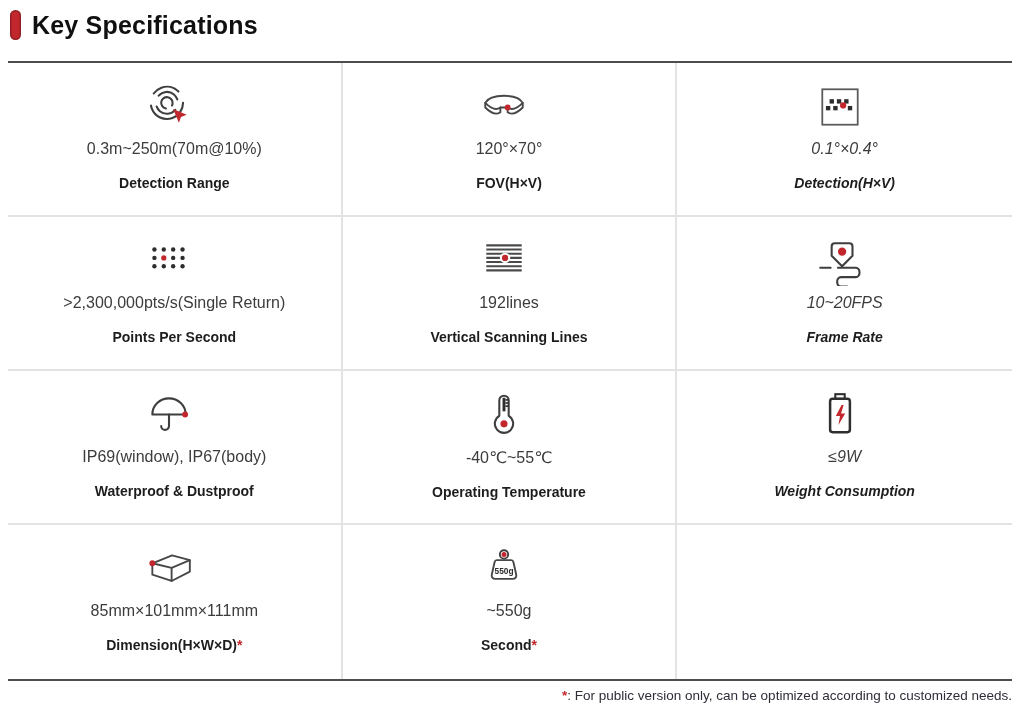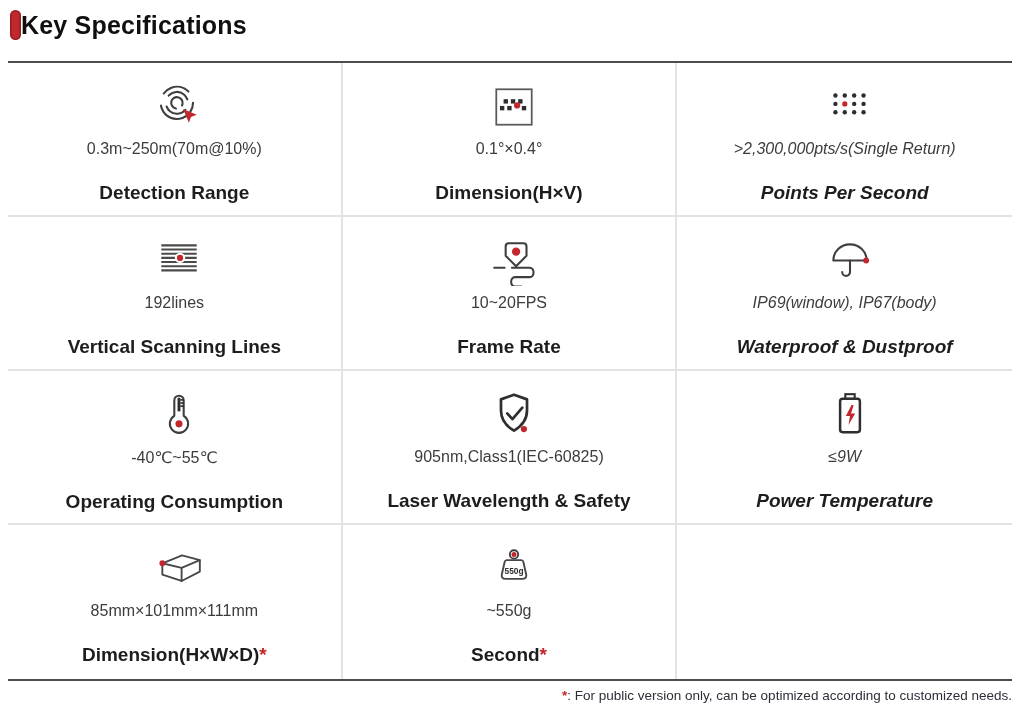--- a/index.html
+++ b/index.html
@@ -12,7 +12,7 @@
     color: #222;
     overflow: hidden;
   }
-  .header { display: flex; align-items: center; margin: 10px 0 0 10px; }
+  .header { display: flex; align-items: center; gap: 11px; margin: 10px 0 0 10px; }
   .accent-bar {
     width: 11px; height: 30px; border-radius: 5.5px;
     background: var(--accent);

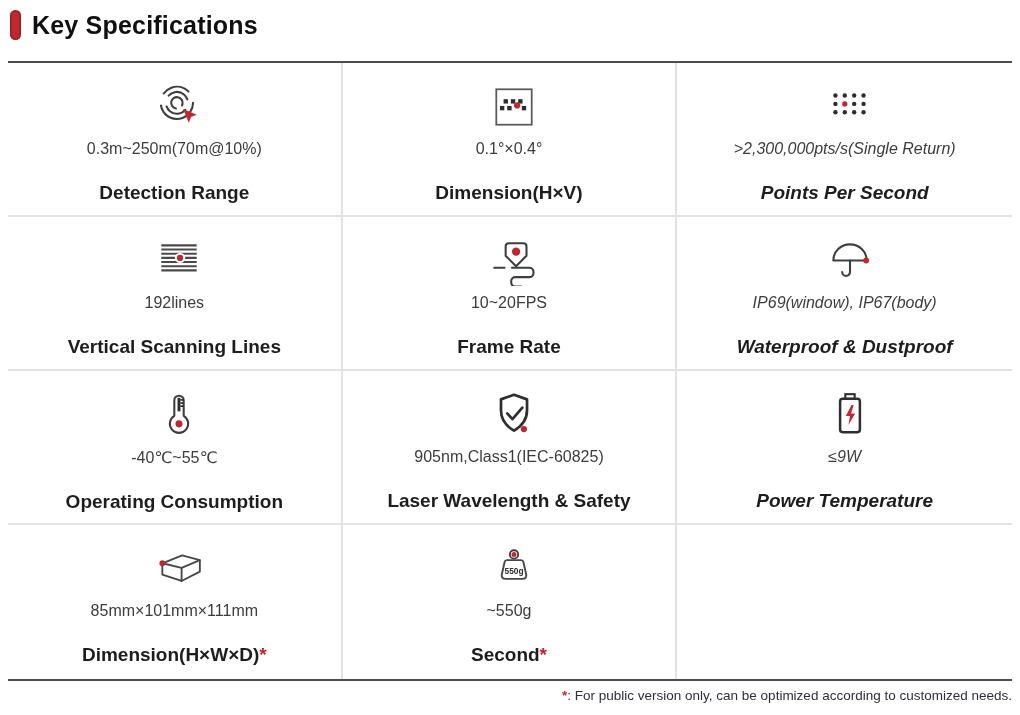--- a/index.html
+++ b/index.html
@@ -81,6 +81,20 @@
     <div class="label"><span>Detection Range</span><span class="star"></span></div>
   </div>
 
+  <div class="cell">
+    <div class="icon-box">
+      <svg viewBox="0 0 48 48" width="50" height="50">
+        <g class="lnt">
+          <path d="M6,20 C11,11 37,11 42,20 C36,26 31,27 27.5,24.5 L20.5,24.5 C17,27 12,26 6,20 Z"></path>
+          <path d="M6,20 L6,24.5 C12,30.5 17,31.5 20.5,29 L20.5,24.5"></path>
+          <path d="M42,20 L42,24.5 C36,30.5 31,31.5 27.5,29 L27.5,24.5"></path>
+        </g>
+        <circle class="acc" cx="27.5" cy="24.5" r="2.8"></circle>
+      </svg>
+    </div>
+    <div class="value">120°×70°</div>
+    <div class="label"><span>FOV(H×V)</span><span class="star"></span></div>
+  </div>
 
   <div class="cell">
     <div class="icon-box">

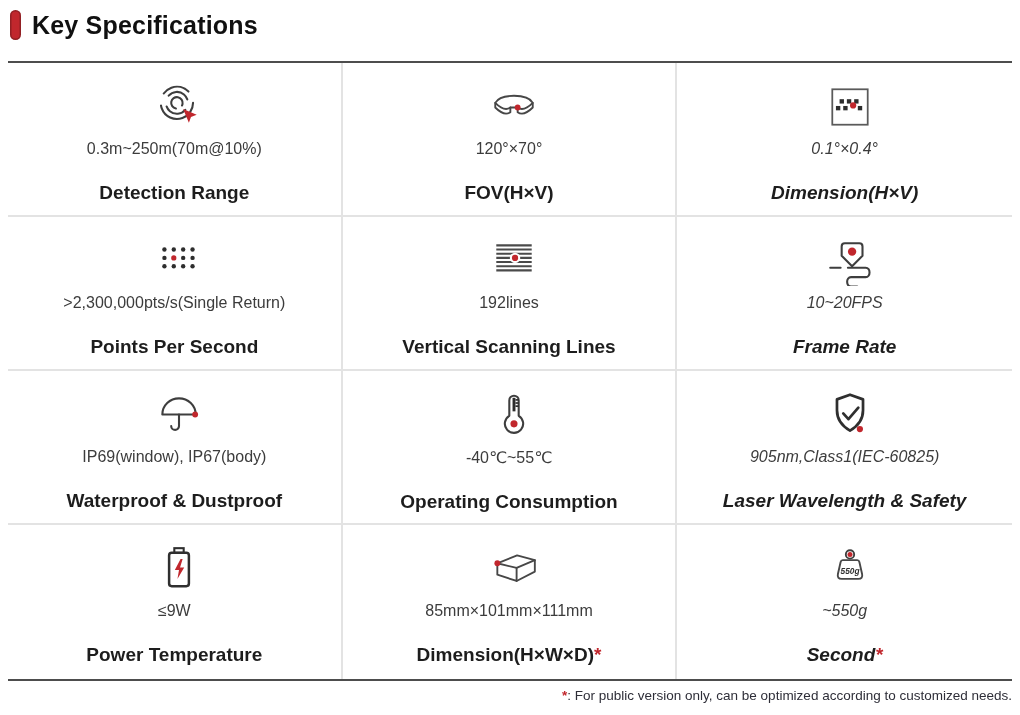--- a/index.html
+++ b/index.html
@@ -42,7 +42,7 @@
     display: flex; align-items: center; justify-content: flex-end;
   }
   .value { margin-top: 6px; font-size: 16px; color: #3c3c3c; }
-  .label { margin-top: 24px; font-size: 19px; font-weight: bold; color: #1d1d1d; }
+  .label { margin-top: 17px; font-size: 14px; font-weight: bold; color: #1d1d1d; }
   .star { color: var(--accent); font-weight: bold; }
   .footnote {
     margin: 7px 8px 0 0;

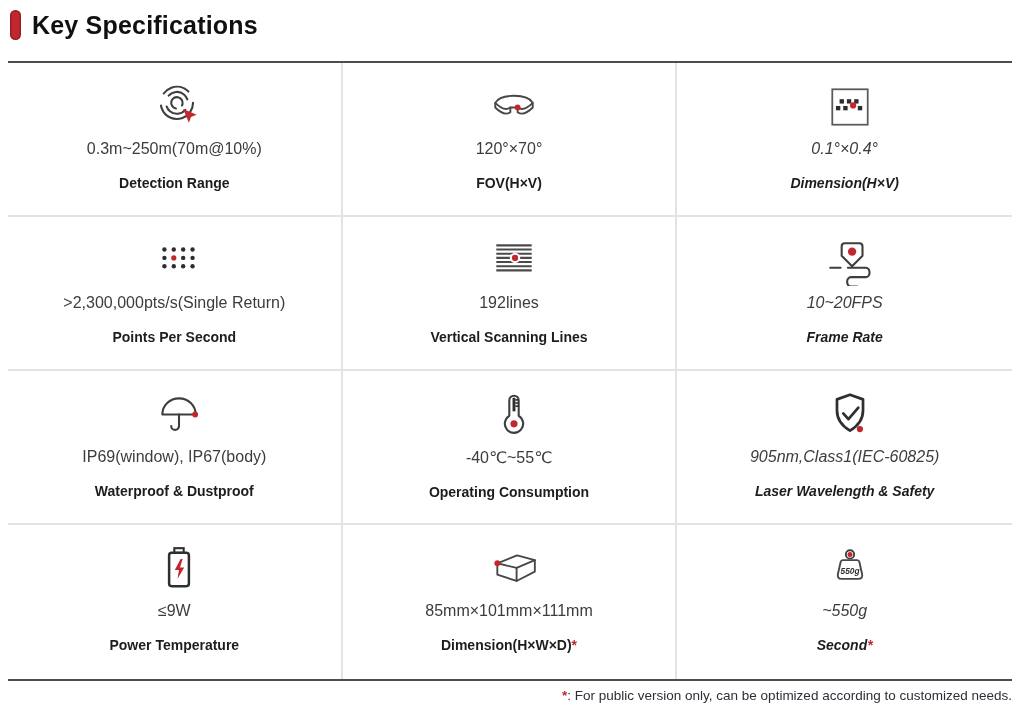--- a/index.html
+++ b/index.html
@@ -113,7 +113,7 @@
       </svg>
     </div>
     <div class="value">0.1°×0.4°</div>
-    <div class="label"><span>Dimension(H×V)</span><span class="star"></span></div>
+    <div class="label"><span>Detection(H×V)</span><span class="star"></span></div>
   </div>
 
   <div class="cell">

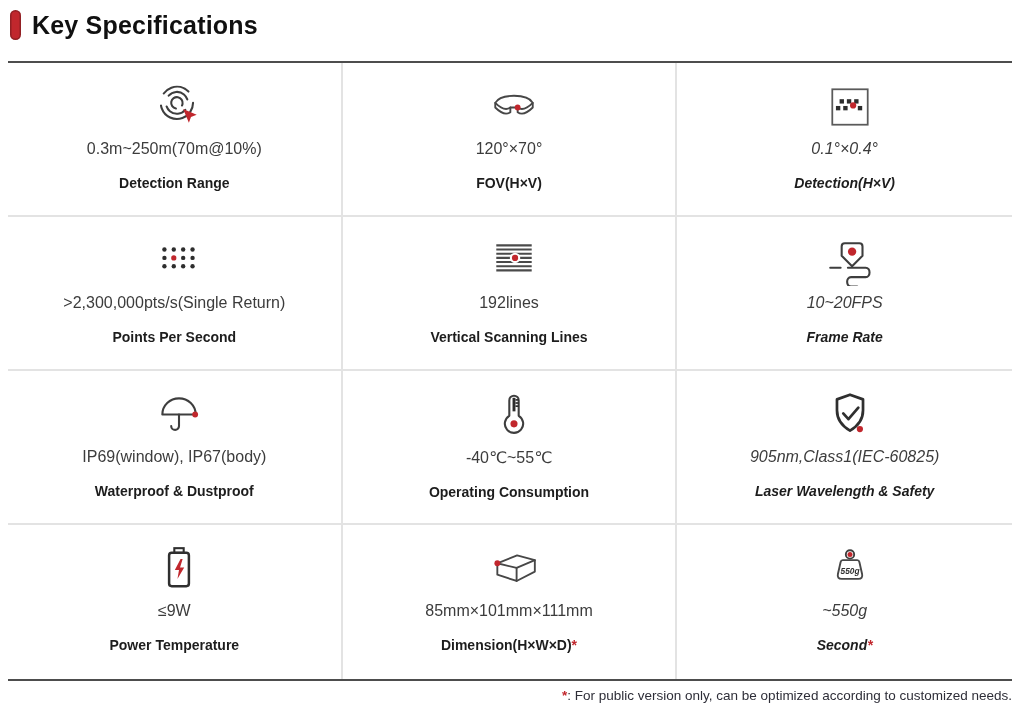--- a/index.html
+++ b/index.html
@@ -201,17 +201,6 @@
     <div class="label"><span>Operating Consumption</span><span class="star"></span></div>
   </div>
 
-  <div class="cell">
-    <div class="icon-box">
-      <svg viewBox="0 0 48 48" width="50" height="50">
-        <path fill="none" stroke="#2f2f2f" stroke-width="2.6" stroke-linejoin="round" d="M24,4.5 l12.5,4.5 v10.5 c0,9.5 -5.5,15.5 -12.5,19.5 c-7,-4 -12.5,-10 -12.5,-19.5 V9 Z"></path>
-        <path fill="none" stroke="#2f2f2f" stroke-width="2.6" stroke-linecap="round" stroke-linejoin="round" d="M17.5,22.5 l5,5.5 L32,17"></path>
-        <circle class="acc" cx="33.5" cy="37.5" r="3"></circle>
-      </svg>
-    </div>
-    <div class="value">905nm,Class1(IEC-60825)</div>
-    <div class="label"><span>Laser Wavelength &amp; Safety</span><span class="star"></span></div>
-  </div>
 
   <div class="cell">
     <div class="icon-box">

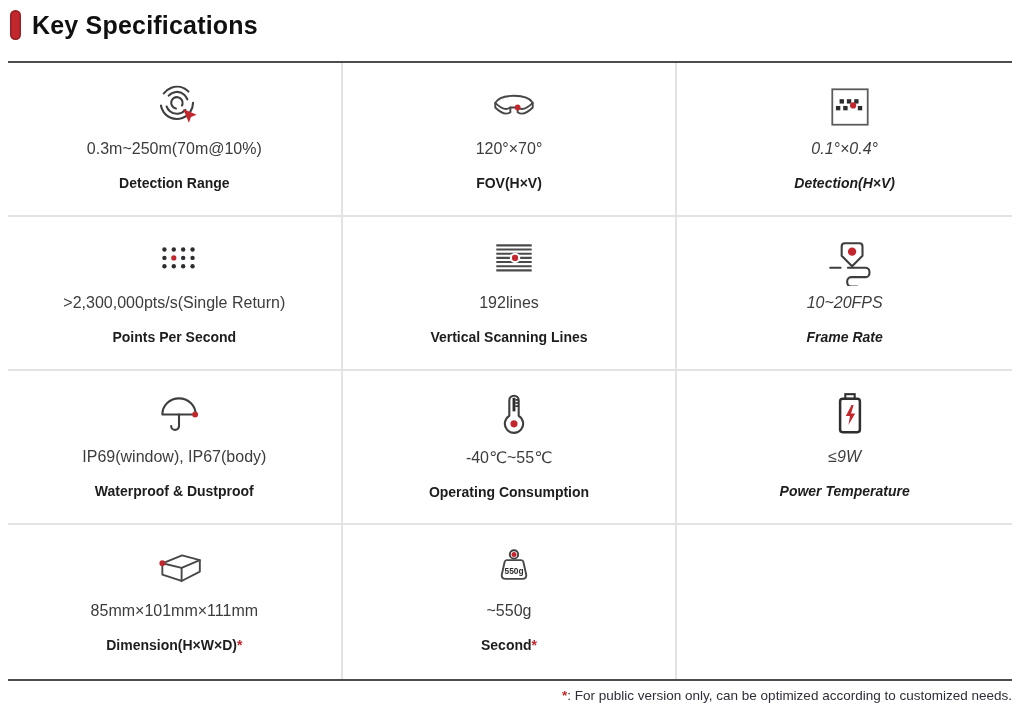--- a/index.html
+++ b/index.html
@@ -198,7 +198,7 @@
       </svg>
     </div>
     <div class="value">-40℃~55℃</div>
-    <div class="label"><span>Operating Consumption</span><span class="star"></span></div>
+    <div class="label"><span>Operating Temperature</span><span class="star"></span></div>
   </div>
 
 

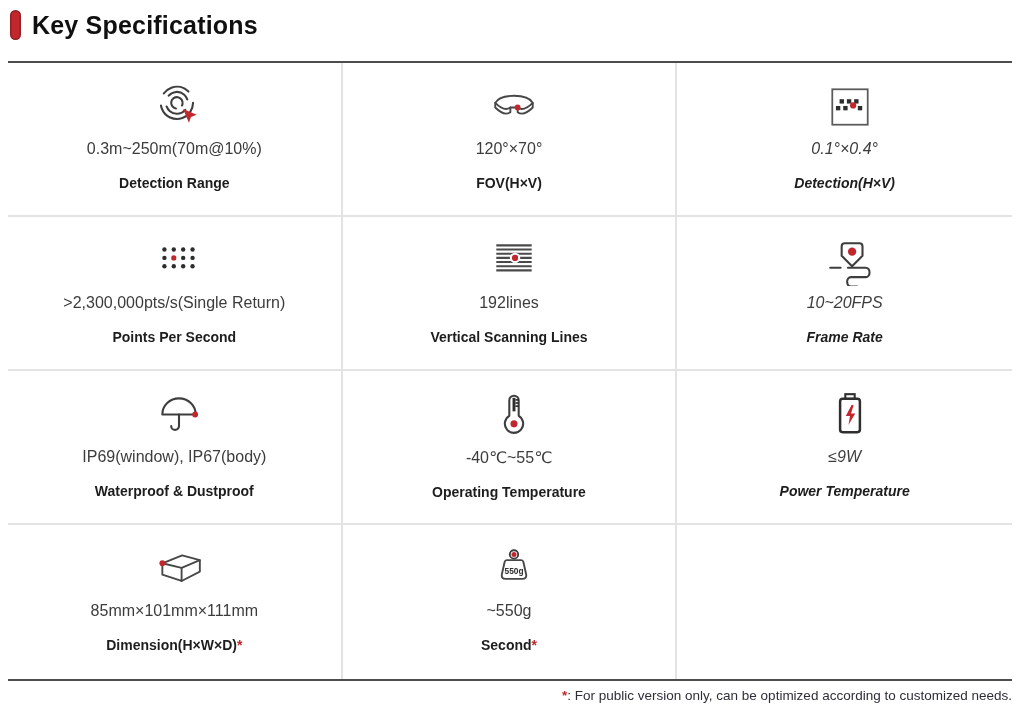--- a/index.html
+++ b/index.html
@@ -211,7 +211,7 @@
       </svg>
     </div>
     <div class="value">≤9W</div>
-    <div class="label"><span>Power Temperature</span><span class="star"></span></div>
+    <div class="label"><span>Weight Consumption</span><span class="star"></span></div>
   </div>
 
   <div class="cell">

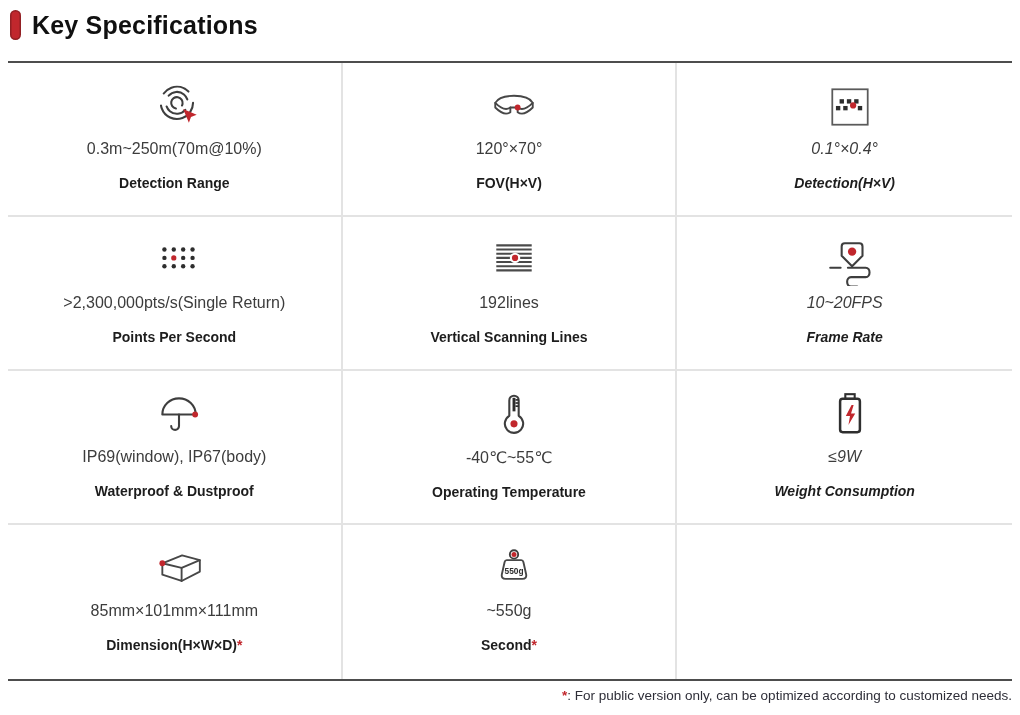--- a/index.html
+++ b/index.html
@@ -39,7 +39,7 @@
   .cell:nth-child(n+10) { border-bottom: none; }
   .icon-box {
     height: 54px; width: 60px;
-    display: flex; align-items: center; justify-content: flex-end;
+    display: flex; align-items: center; justify-content: flex-start;
   }
   .value { margin-top: 6px; font-size: 16px; color: #3c3c3c; }
   .label { margin-top: 17px; font-size: 14px; font-weight: bold; color: #1d1d1d; }

